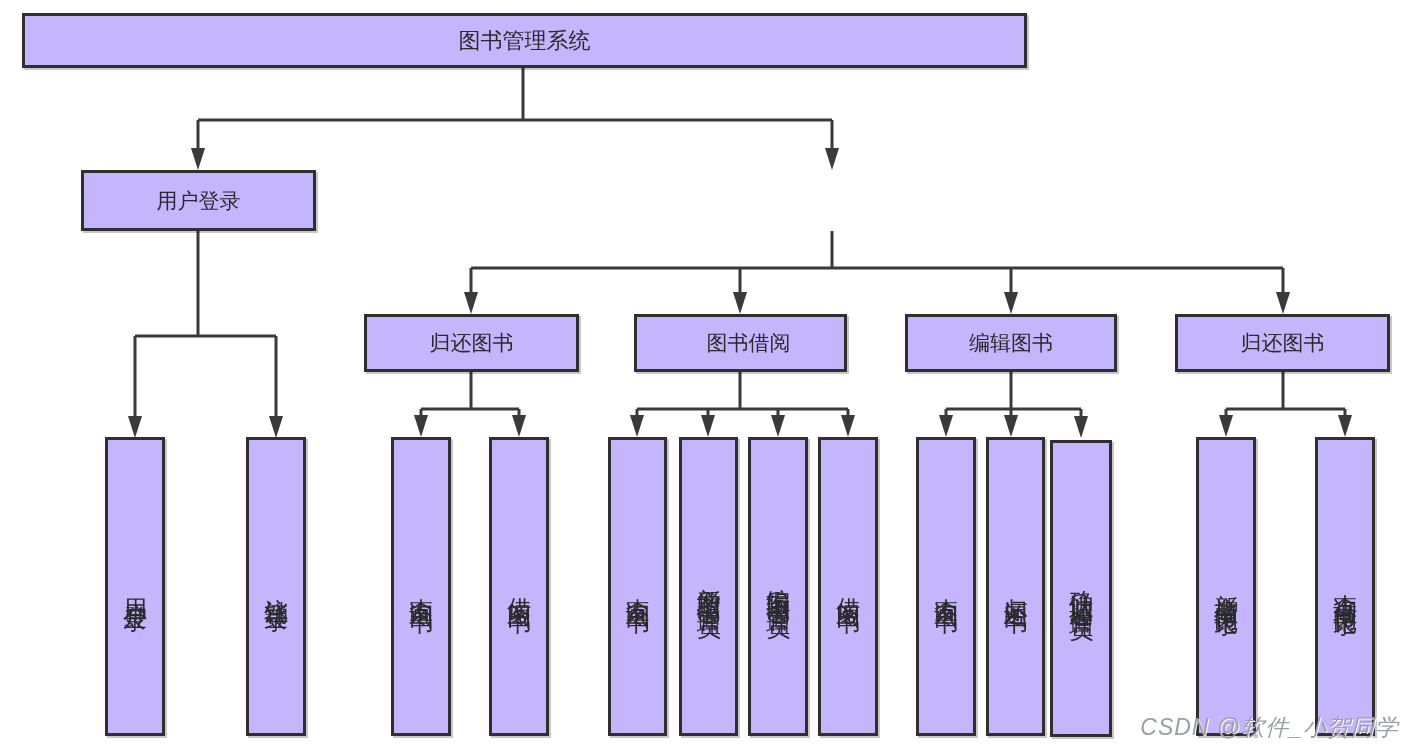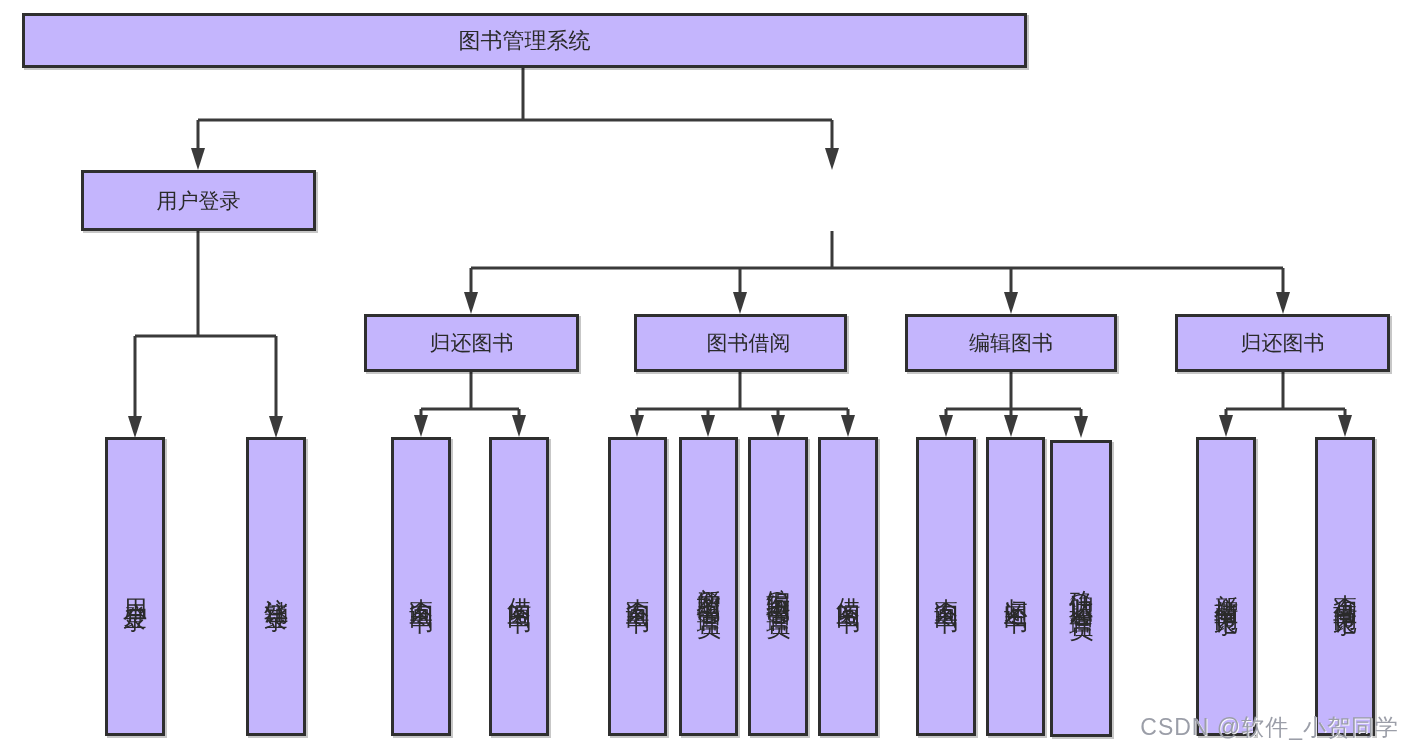--- a/index.html
+++ b/index.html
@@ -26,6 +26,7 @@
     position:absolute;right:6px;bottom:4px;
     font-size:23px;color:#9b9ea8;letter-spacing:1px;
     text-shadow:1px 1px 0 rgba(255,255,255,0.9);
+    font-style:italic;
   }
 </style>
 </head>

